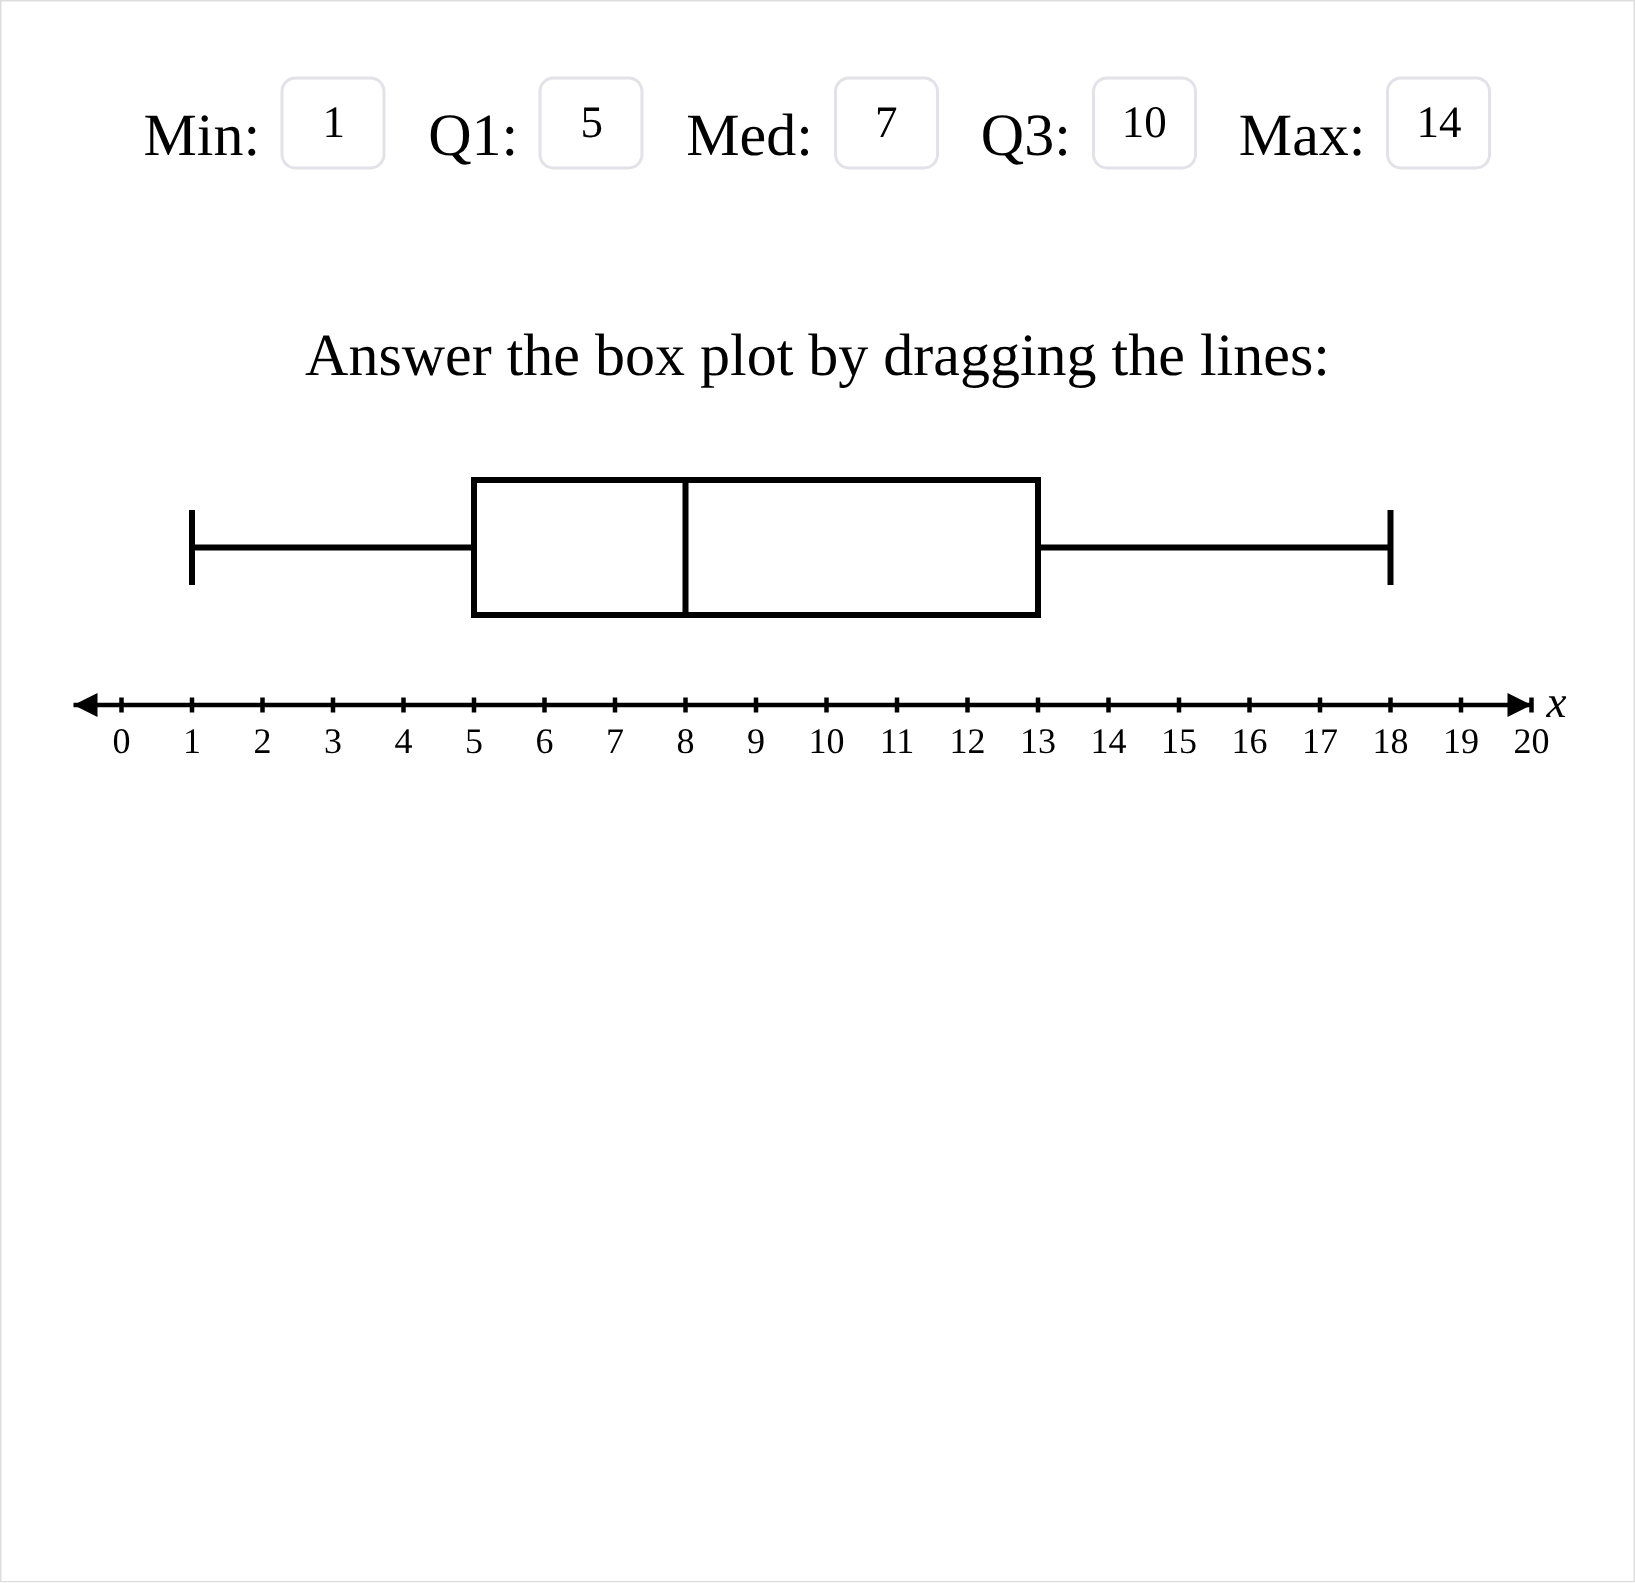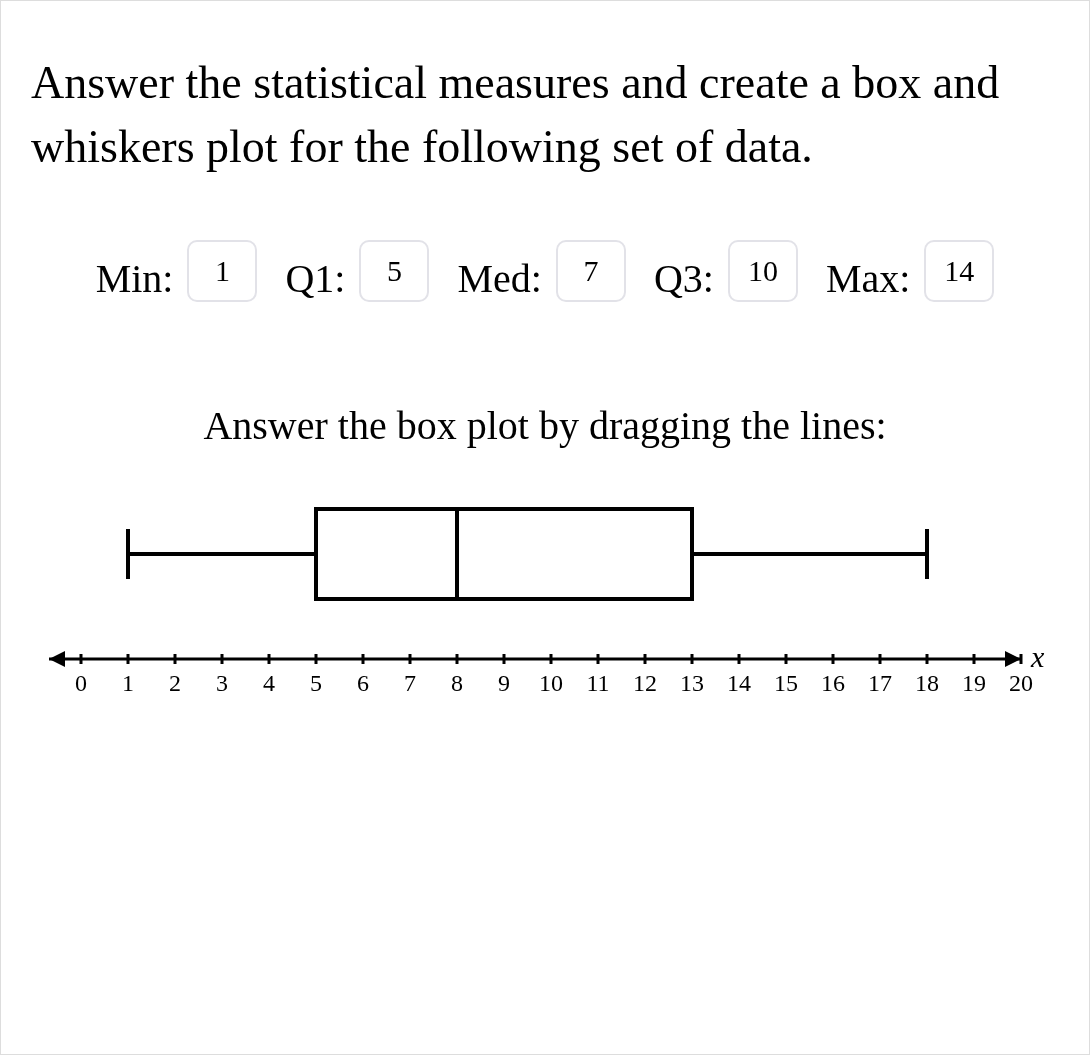--- a/index.html
+++ b/index.html
@@ -86,7 +86,6 @@
 
 <div class="page">
 
-  <p class="prompt">Answer the statistical measures and create a box and whiskers plot for the following set of data.</p>
 
 
   <div class="measures">

